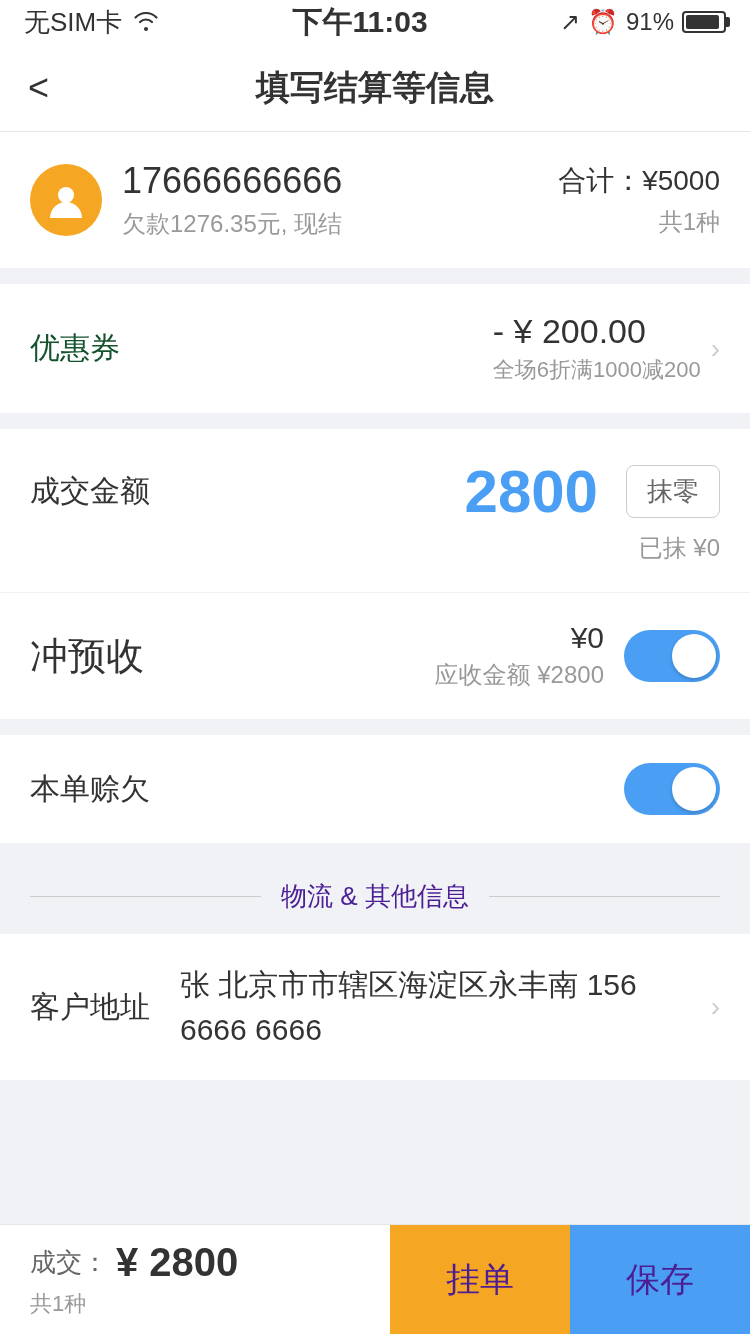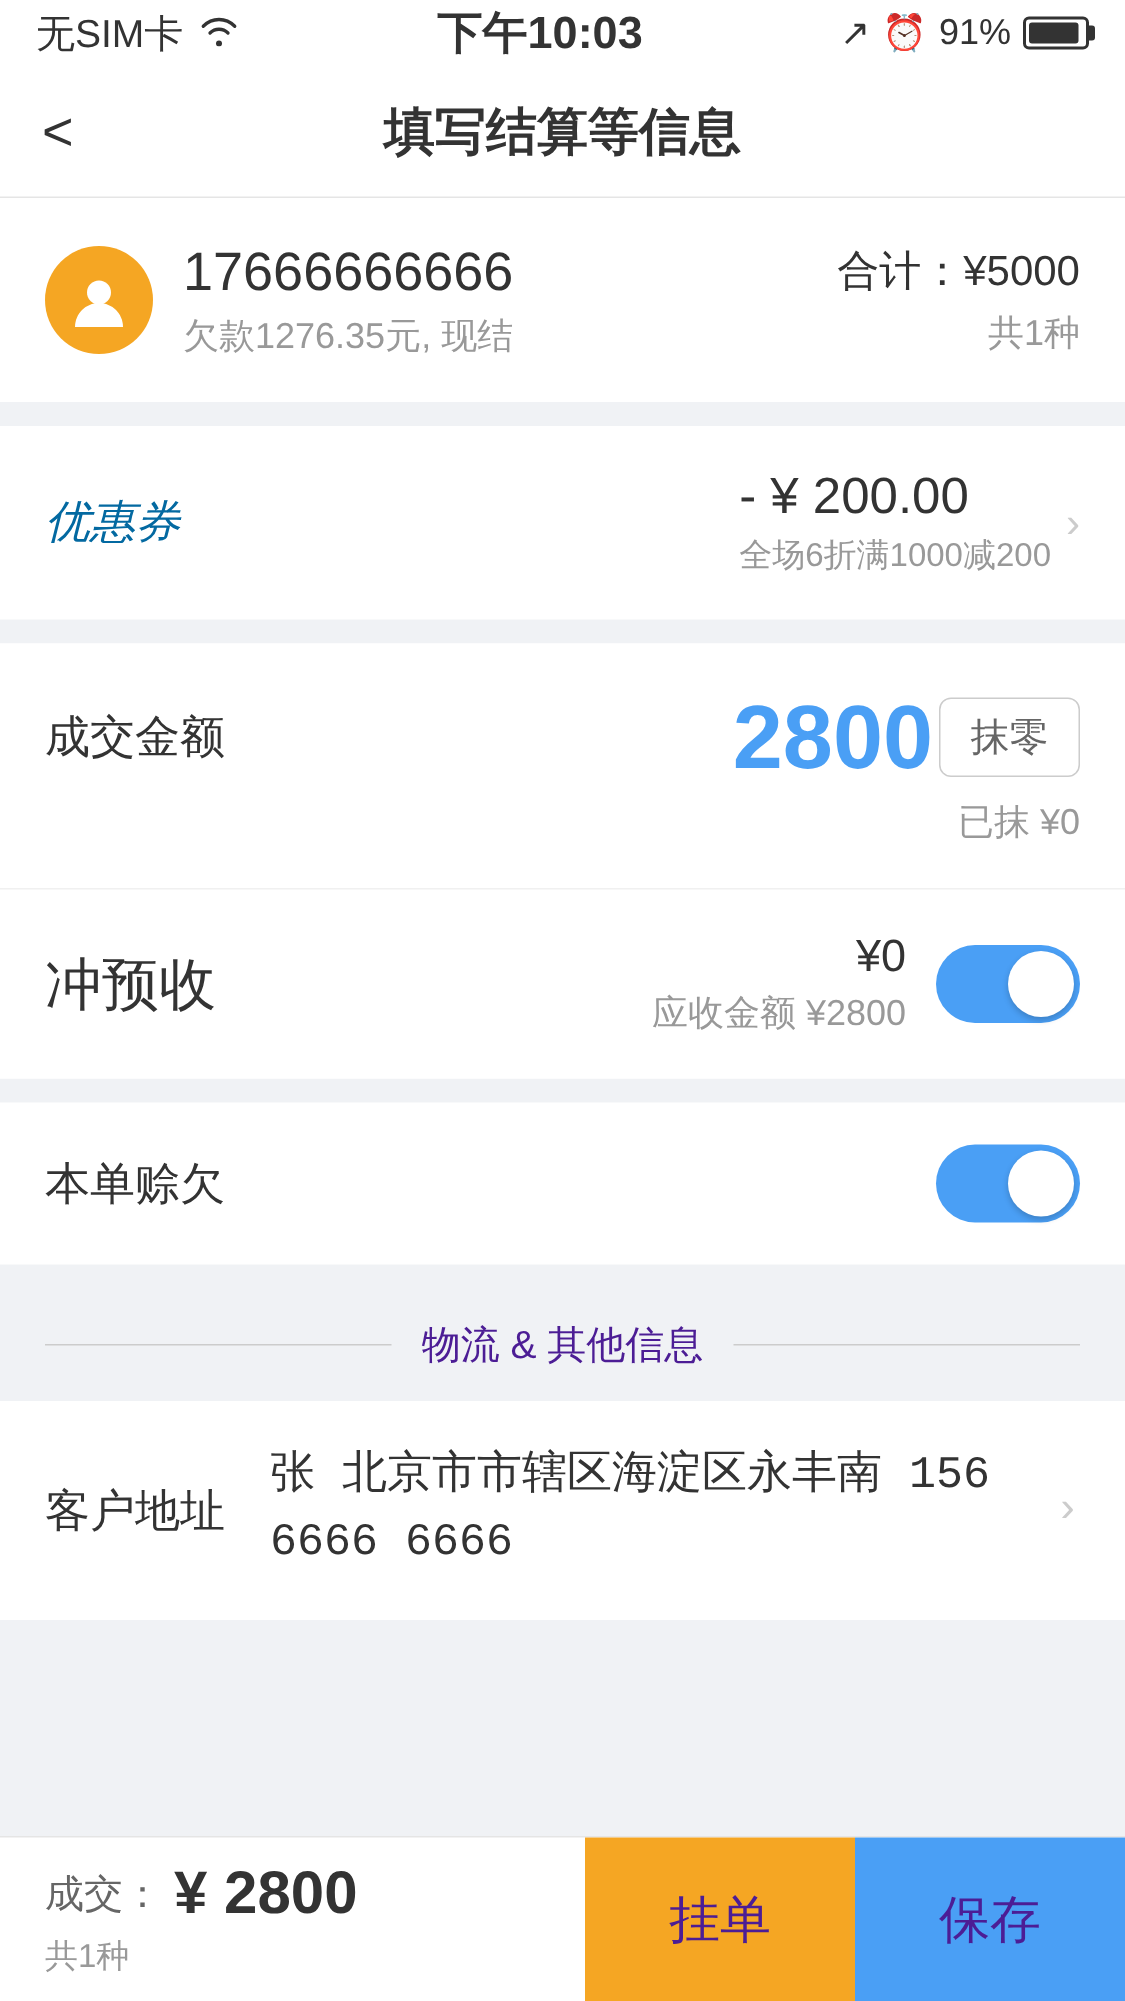--- a/index.html
+++ b/index.html
@@ -417,7 +417,7 @@
       </svg>
     </span>
   </div>
-  <div class="status-center">下午10:03</div>
+  <div class="status-center">下午11:03</div>
   <div class="status-right">
     <span>↗</span>
     <span>⏰</span>

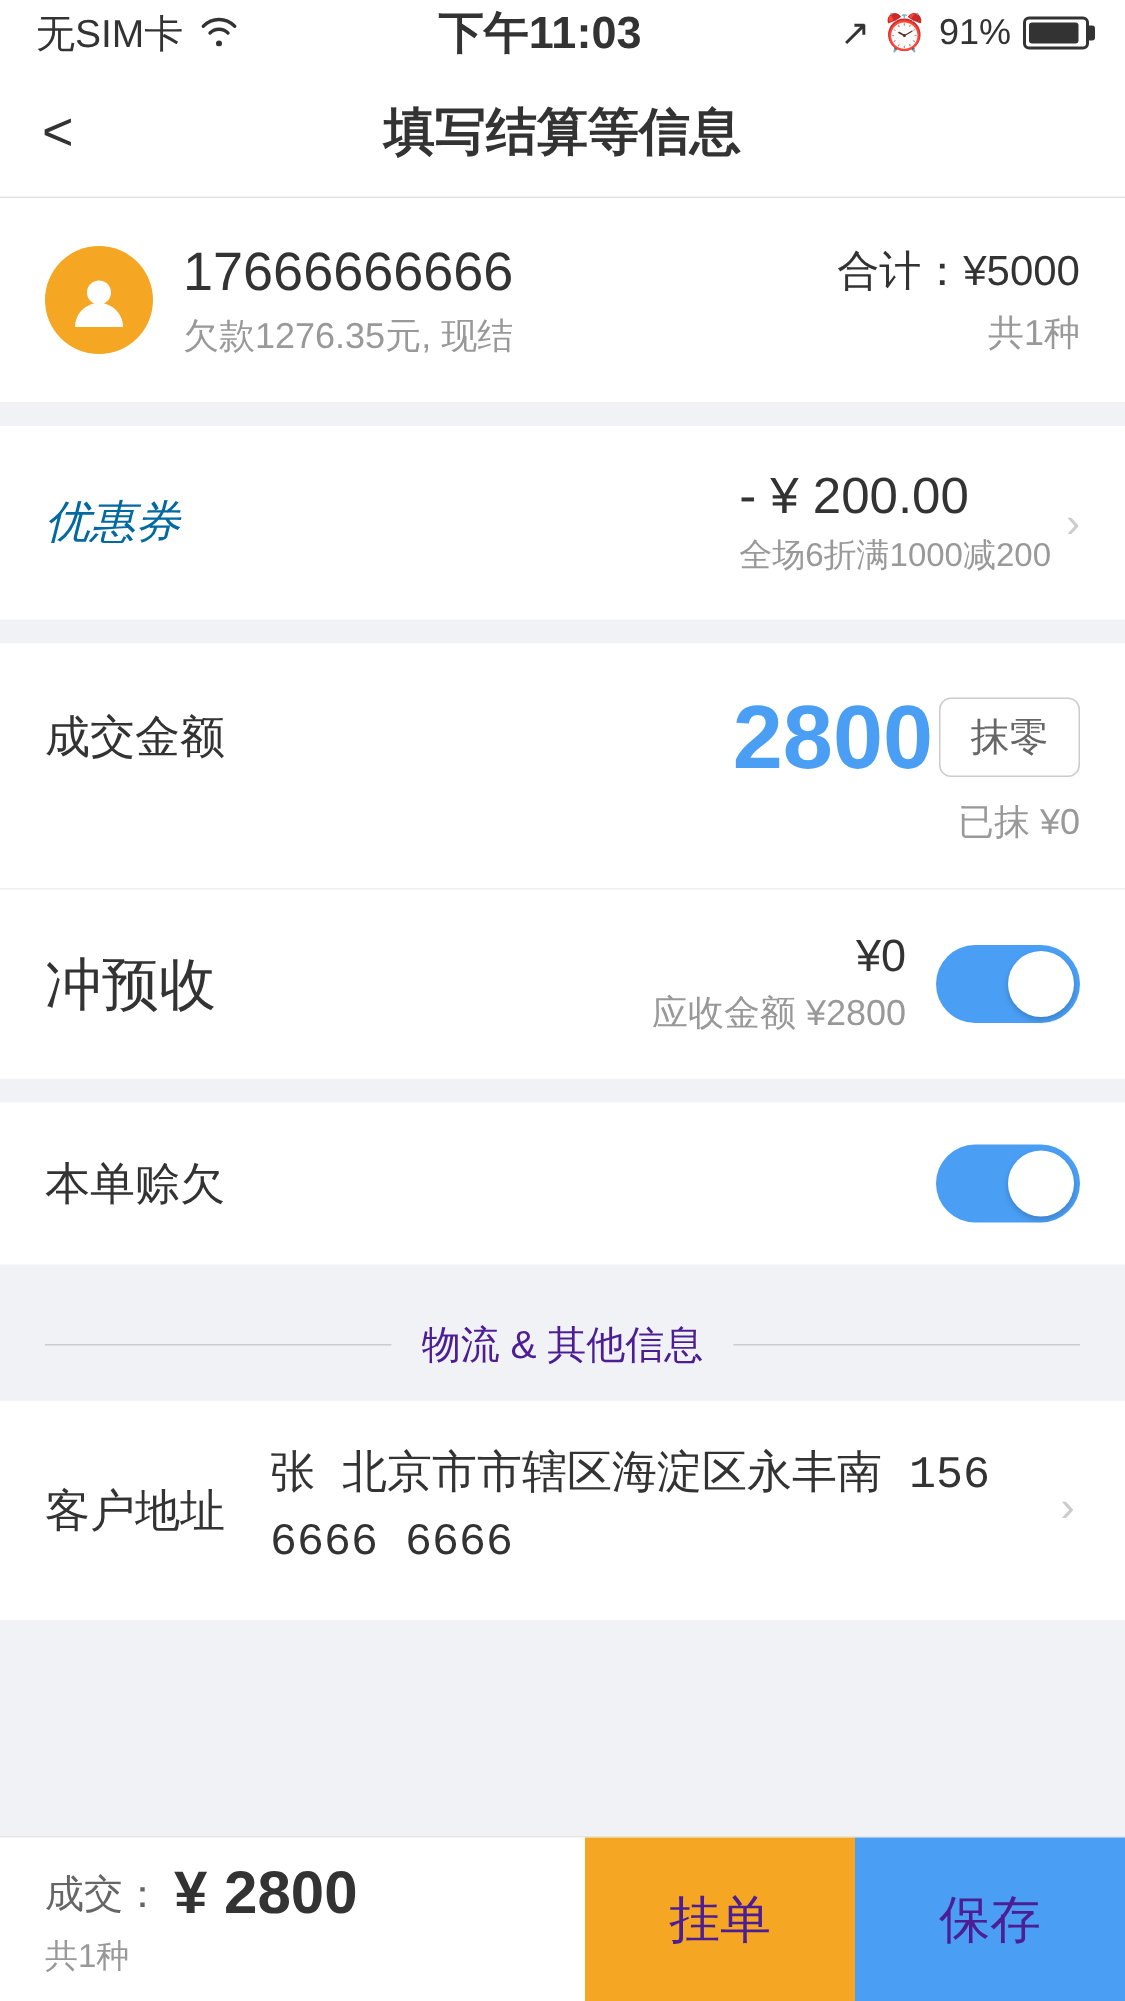--- a/index.html
+++ b/index.html
@@ -152,8 +152,7 @@
     .row-item:first-child { border-top: none; }
     .row-label {
       font-size: 30px;
-      color: #0369a1;
-      font-style: italic;
+      color: #14532d;
     }
     .row-right {
       display: flex;

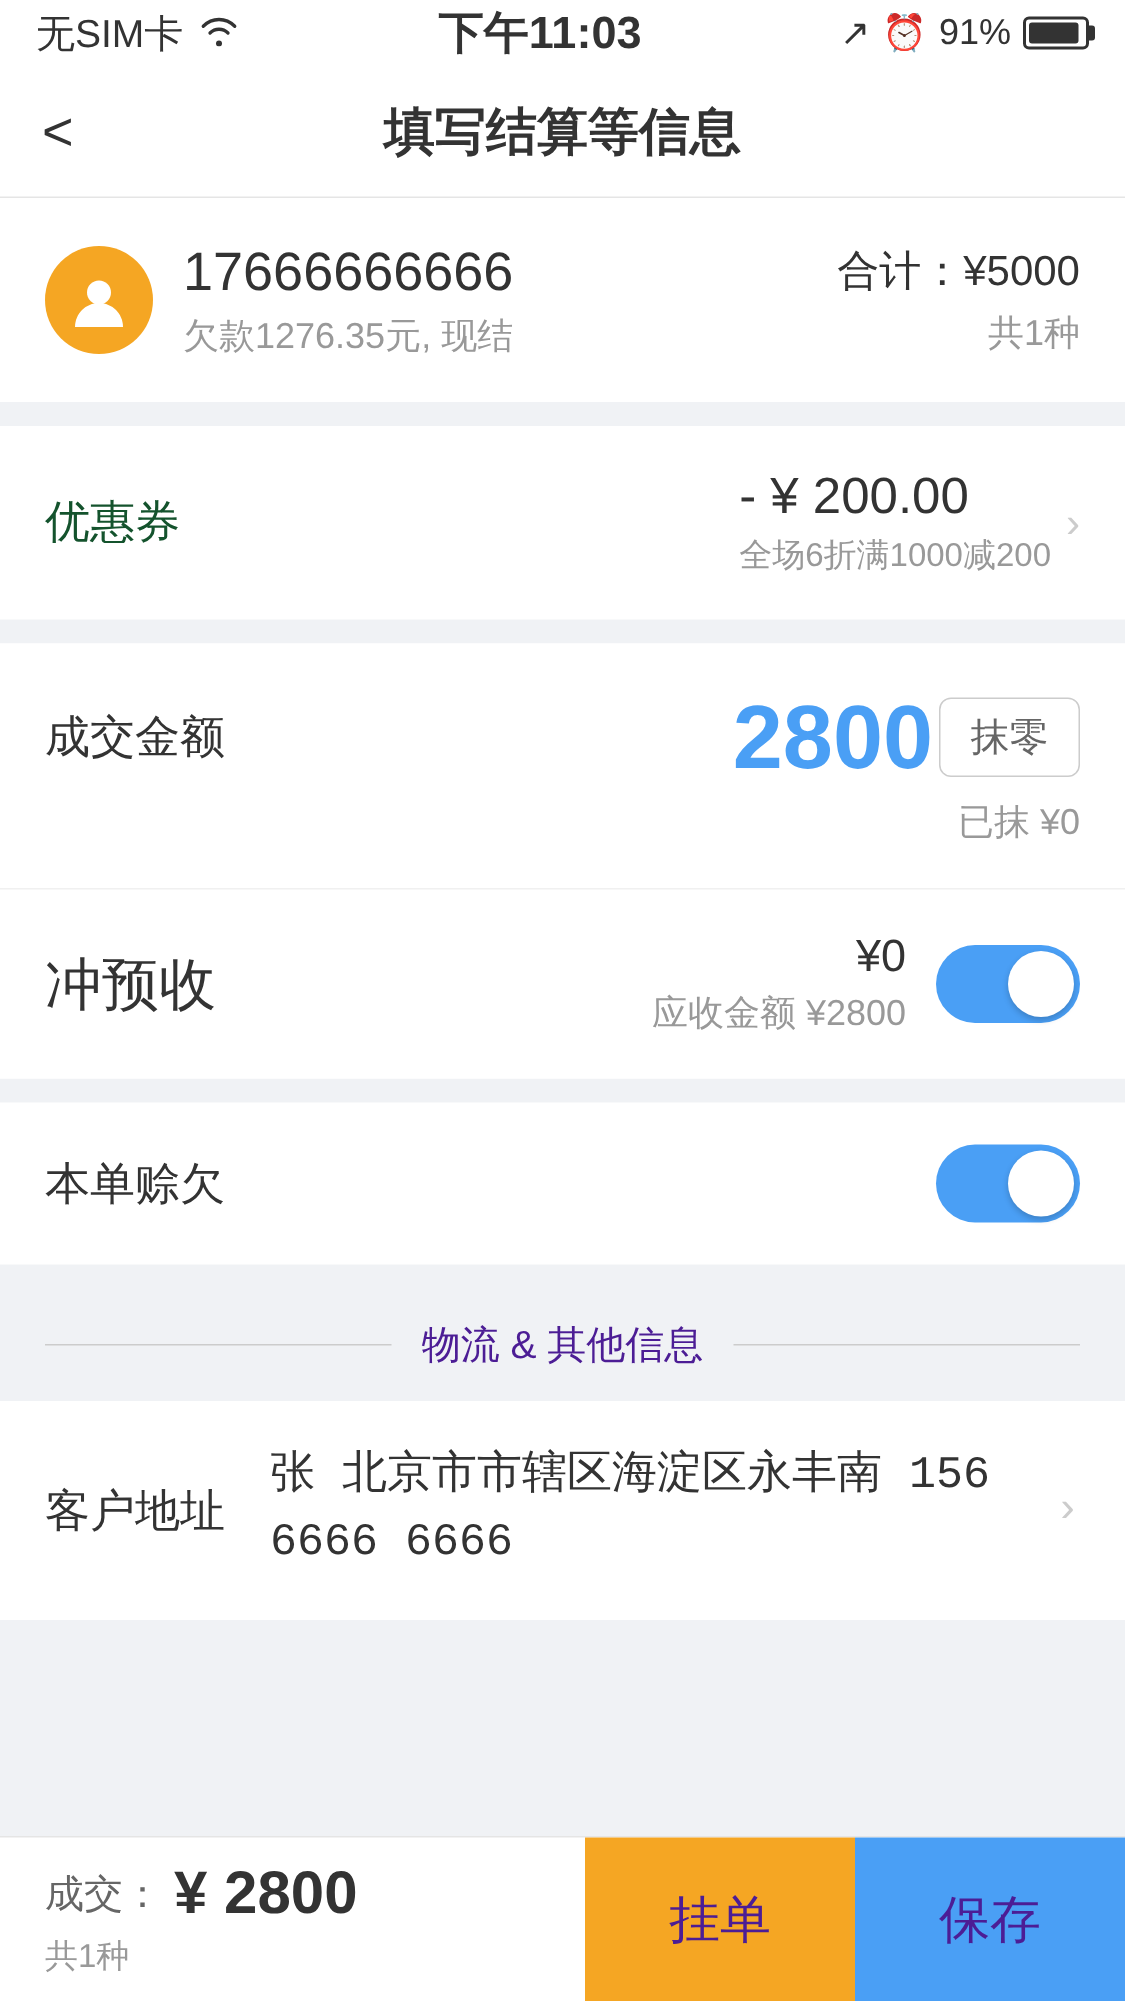--- a/index.html
+++ b/index.html
@@ -193,7 +193,7 @@
     .amount-right {
       display: flex;
       align-items: center;
-      gap: 4px;
+      gap: 28px;
     }
     .amount-value {
       font-size: 60px;

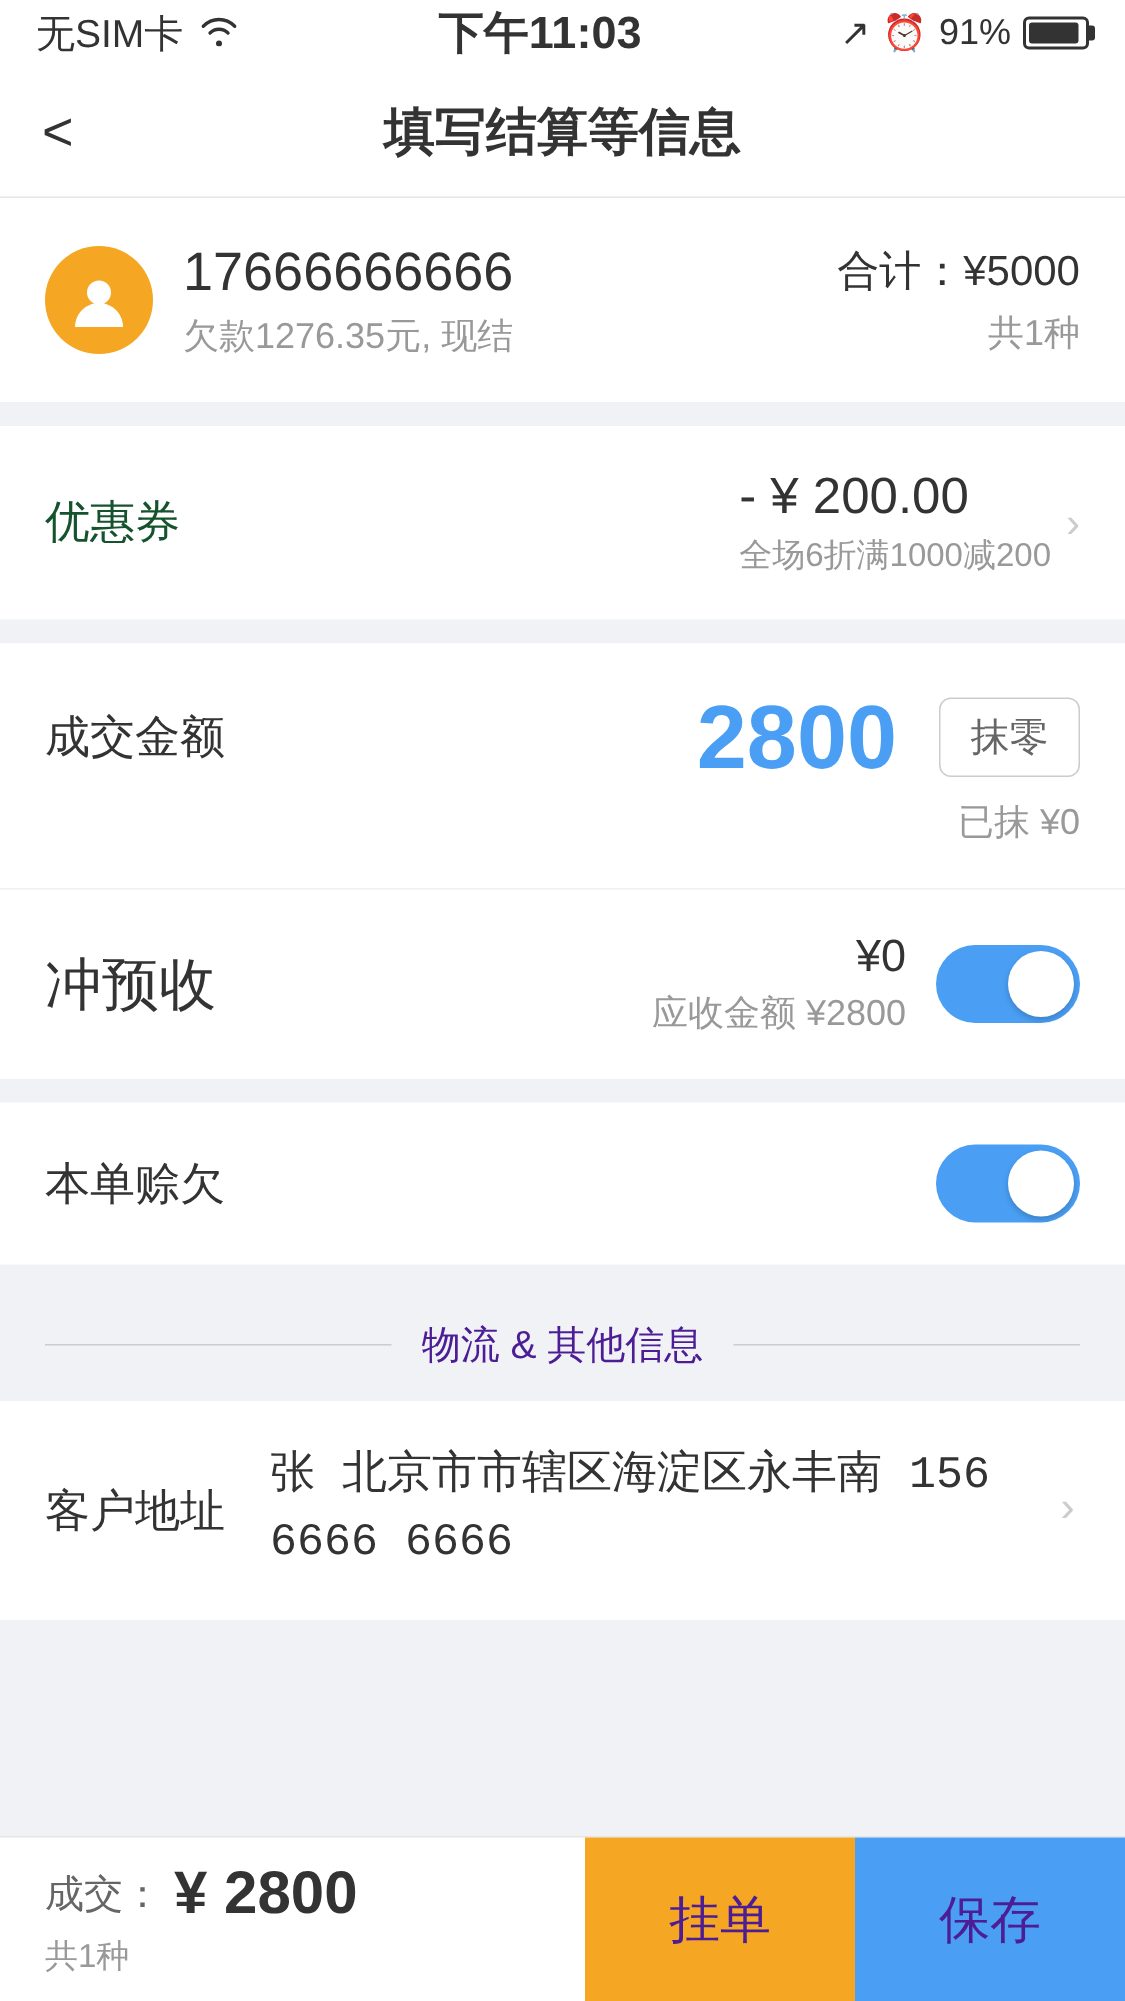--- a/index.html
+++ b/index.html
@@ -327,7 +327,6 @@
       display: flex;
       align-items: center;
       justify-content: space-between;
-      font-family: Liberation Mono, monospace;
     }
     .address-label {
       font-size: 30px;

